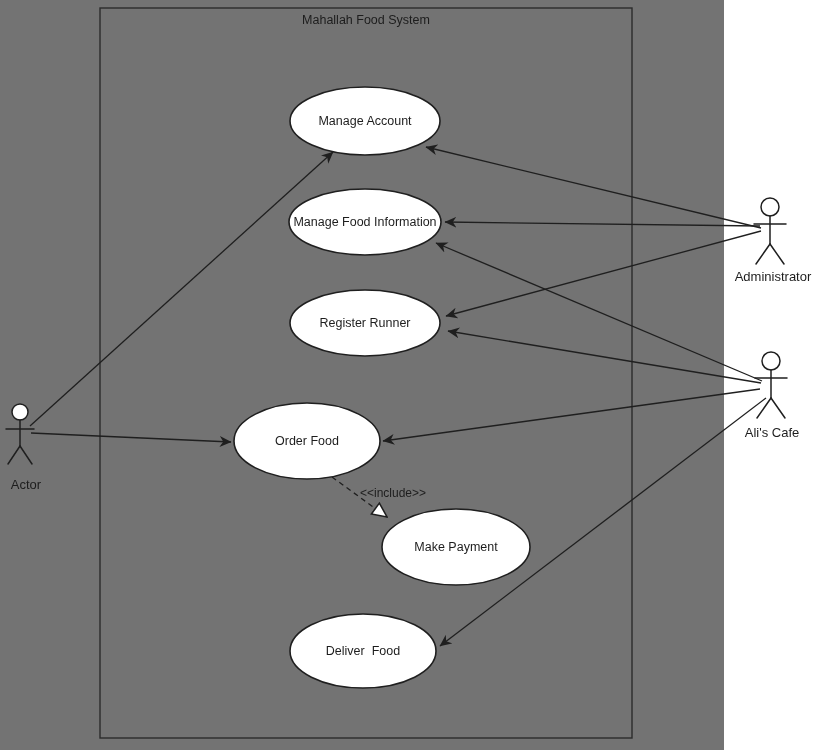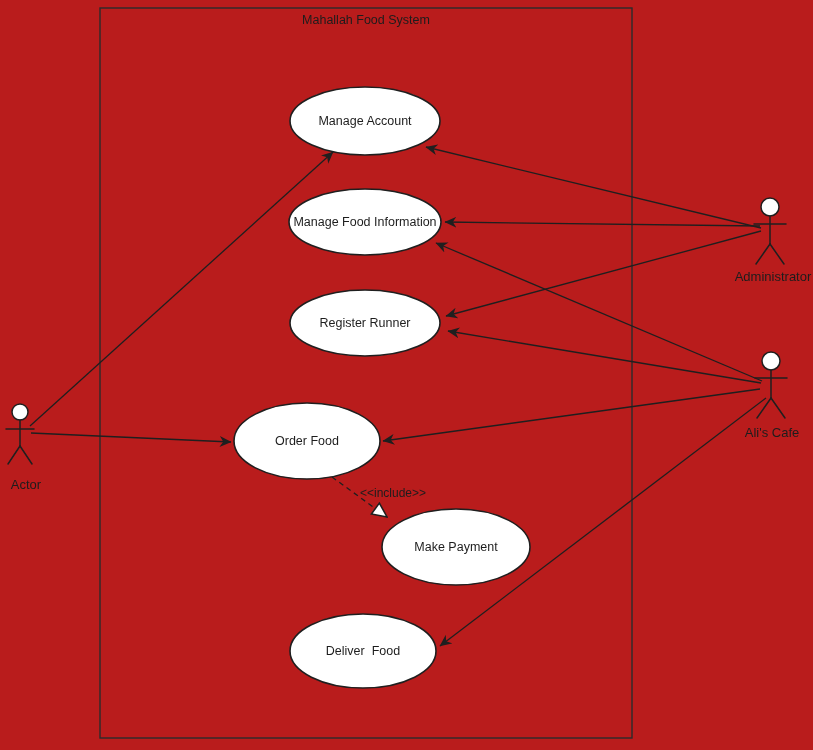--- a/index.html
+++ b/index.html
@@ -9,9 +9,9 @@
   }
   .canvas {
     position: relative;
-    width: 813px;
+    width: 724px;
     height: 750px;
-    background: #b91c1c;
+    background: #737373;
     font-family: "Liberation Sans", sans-serif;
   }
   svg text {

